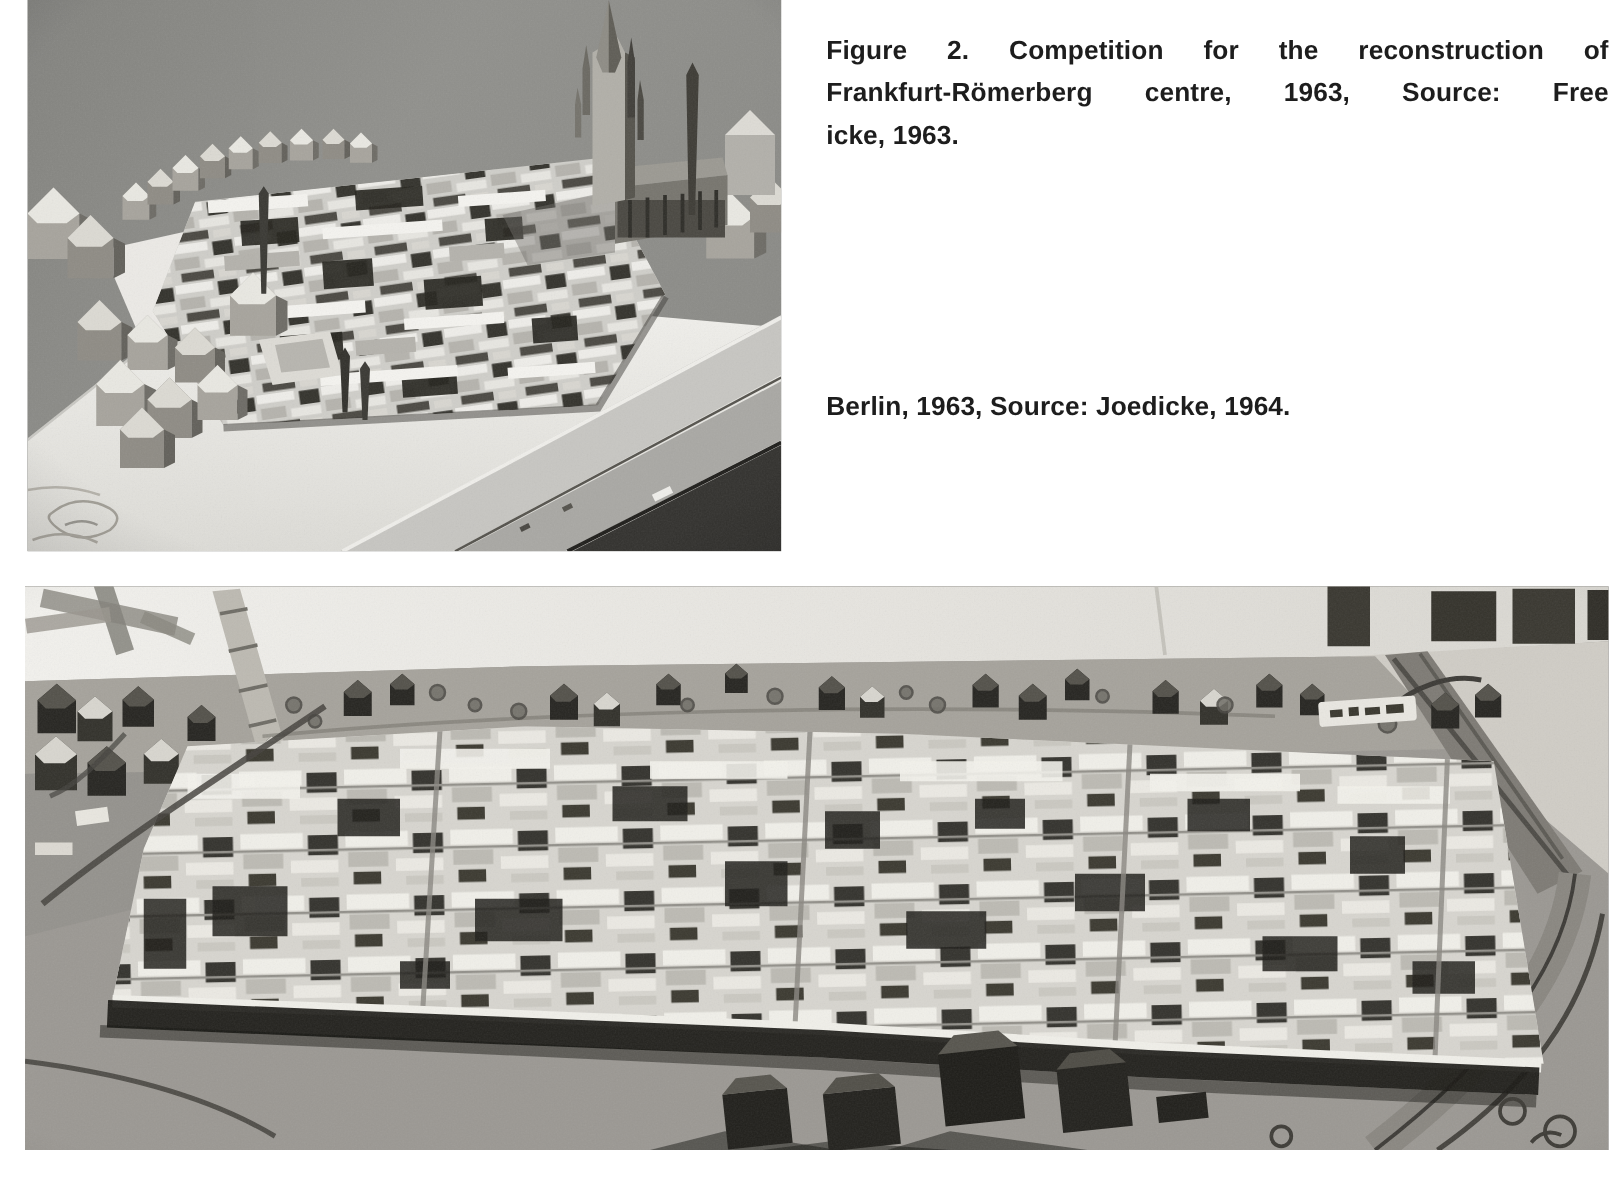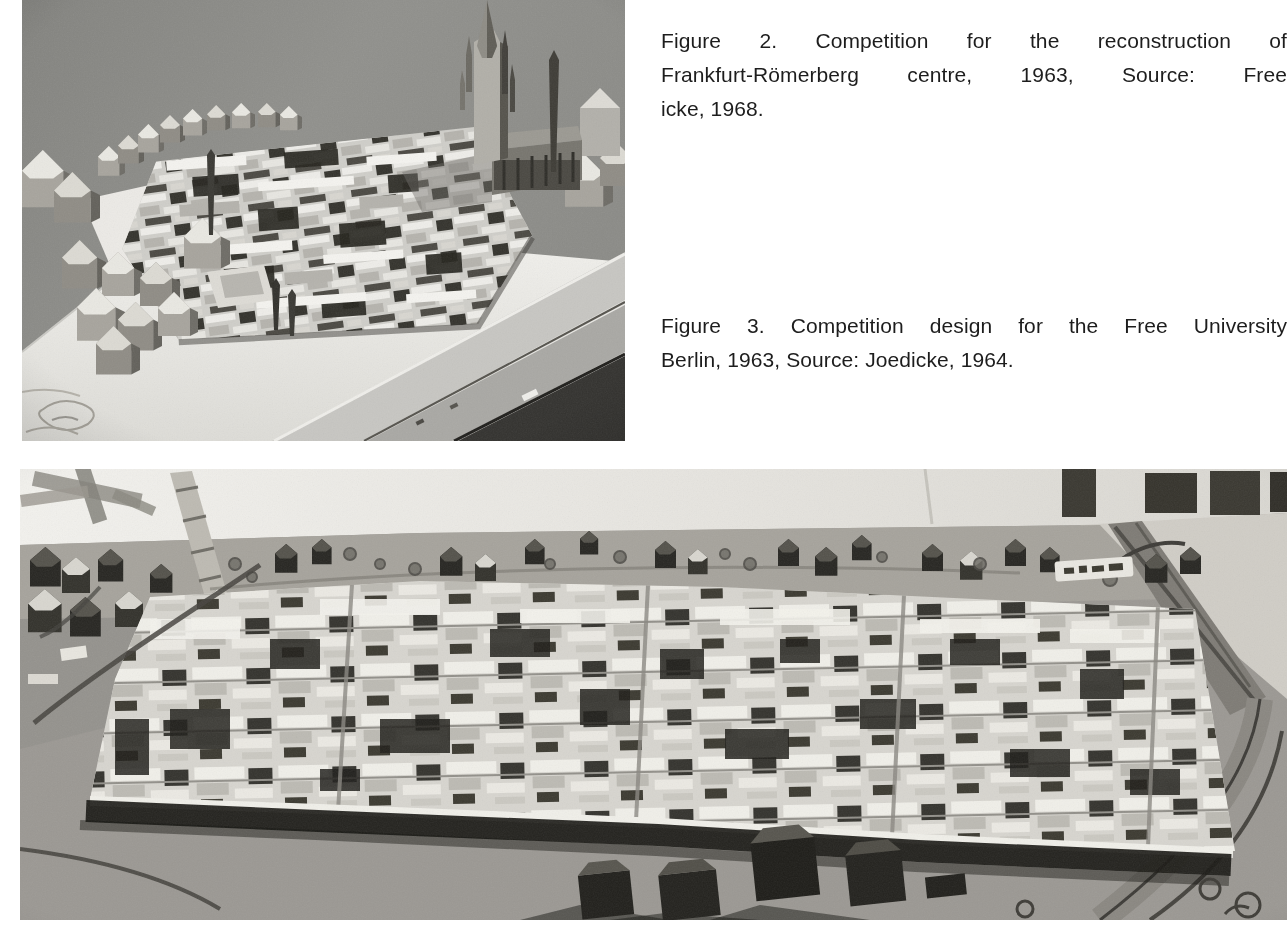--- a/index.html
+++ b/index.html
@@ -25,7 +25,7 @@
     color: #1d1d1d;
     font-size: 21px;
     line-height: 34px;
-    font-weight: 400;
+    font-weight: 700;
     letter-spacing: 0.1px;
   }
   #caption-fig2 { top: 24px; }

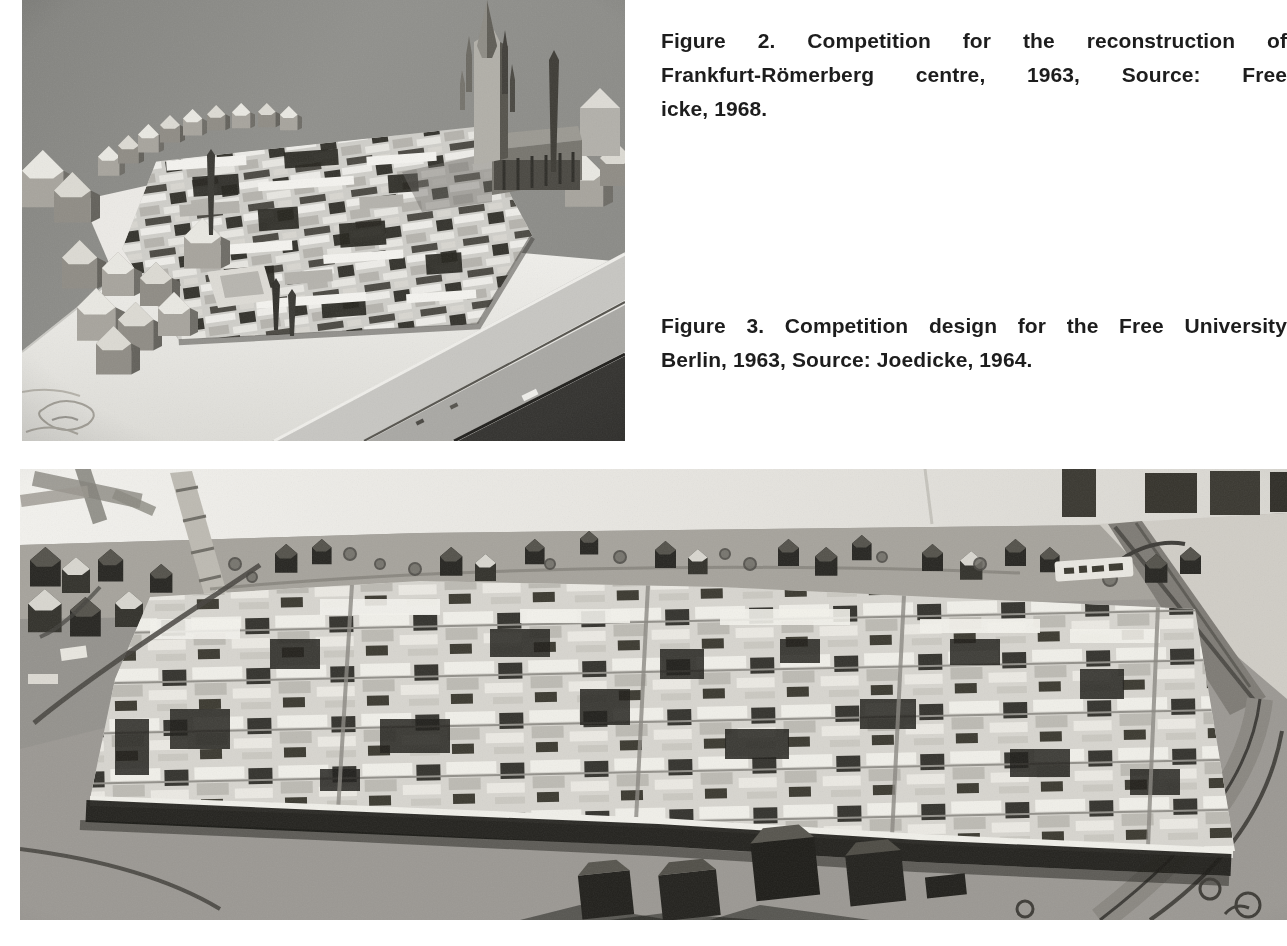--- a/index.html
+++ b/index.html
@@ -213,7 +213,7 @@
   <div class="caption" id="caption-fig2">
     <div class="cap-line j">Figure 2. Competition for the reconstruction of</div>
     <div class="cap-line j">Frankfurt-Römerberg centre, 1963, Source: Free</div>
-    <div class="cap-line">icke, 1968.</div>
+    <div class="cap-line">icke, 1963.</div>
   </div>
 
   <div class="caption" id="caption-fig3">

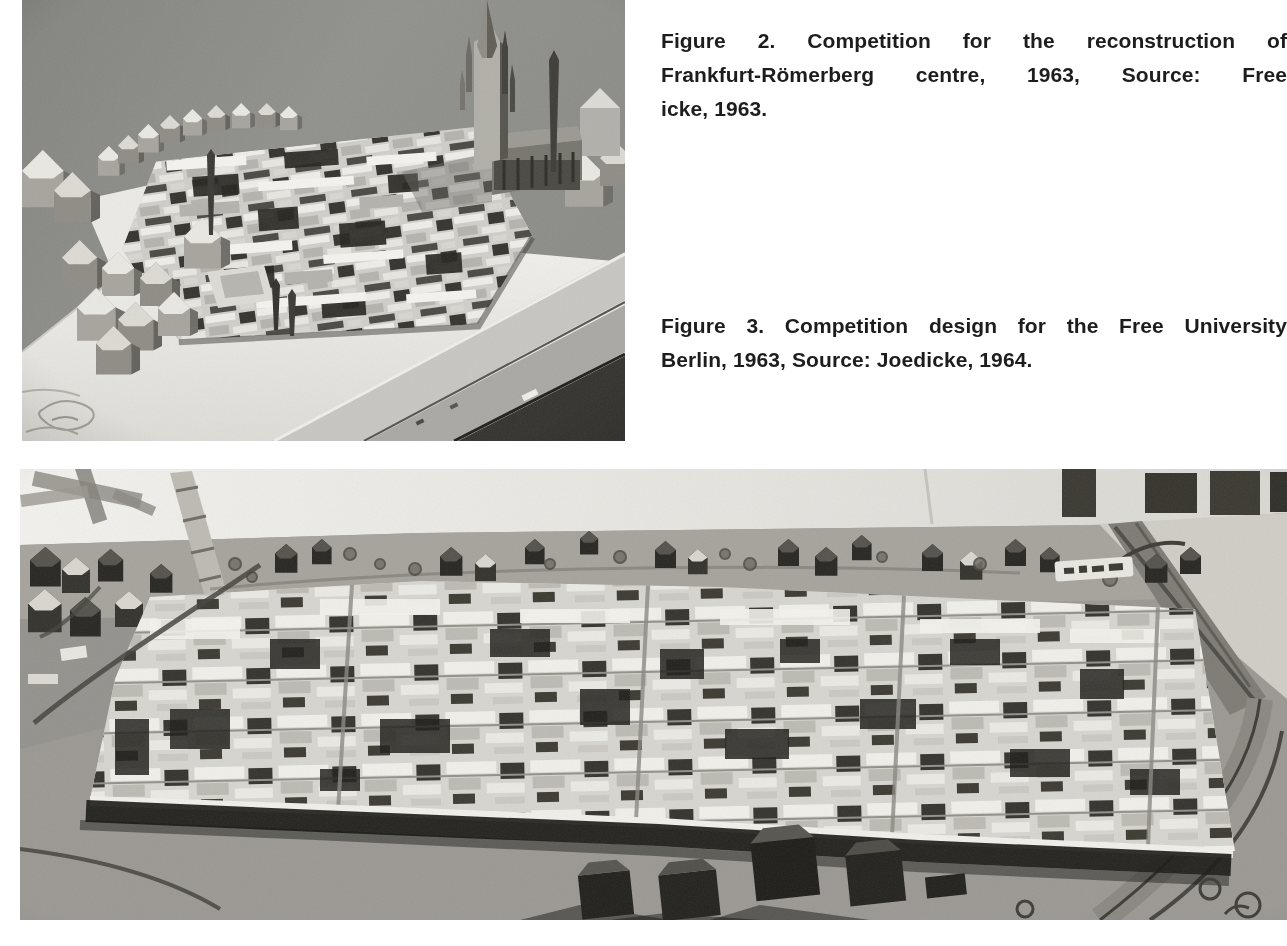--- a/index.html
+++ b/index.html
@@ -217,7 +217,6 @@
   </div>
 
   <div class="caption" id="caption-fig3">
-    <div class="cap-line j">Figure 3. Competition design for the Free University</div>
     <div class="cap-line">Berlin, 1963, Source: Joedicke, 1964.</div>
   </div>
 

